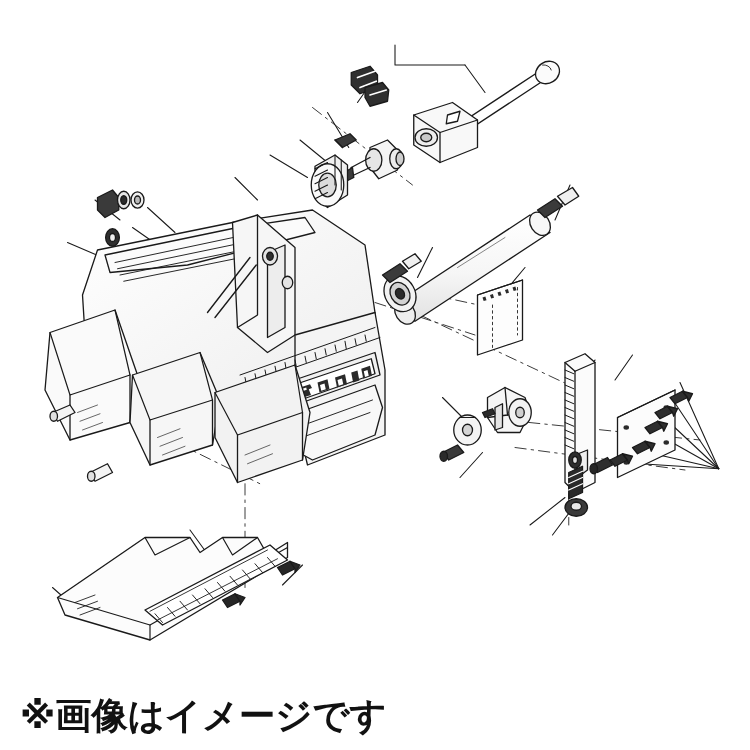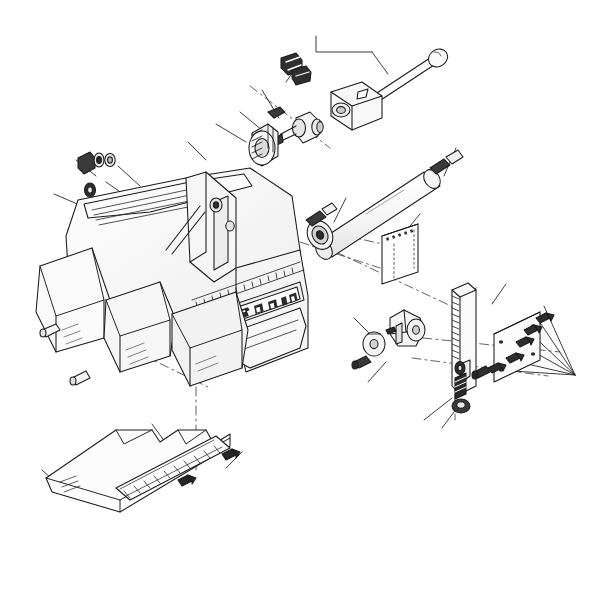--- a/index.html
+++ b/index.html
@@ -456,6 +456,7 @@
     </g>
   </svg>
 
+  <div class="caption">※画像はイメージです</div>
 
 </div>
 

